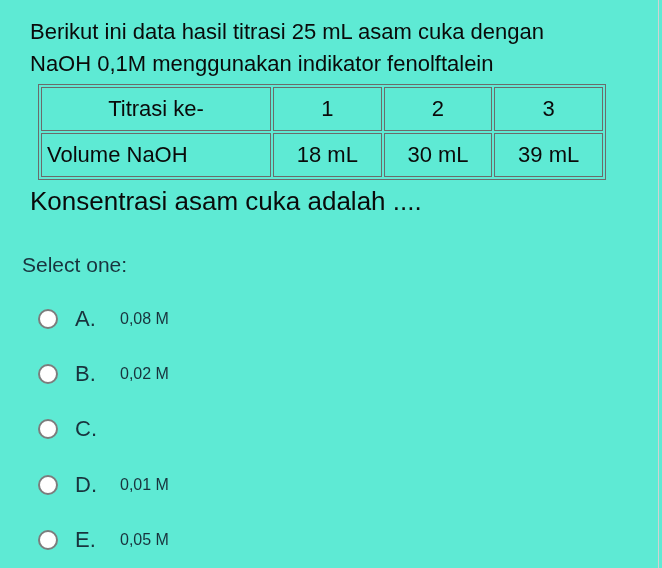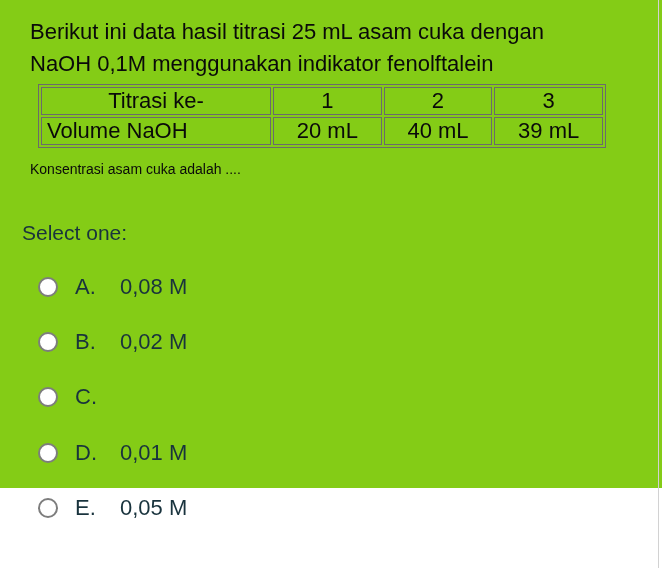--- a/index.html
+++ b/index.html
@@ -11,8 +11,8 @@
   }
   .page {
     position: relative;
-    width: 662px; height: 488px;
-    background: #84cc16;
+    width: 662px; height: 568px;
+    background: #5eead4;
   }
   
   .qtext {

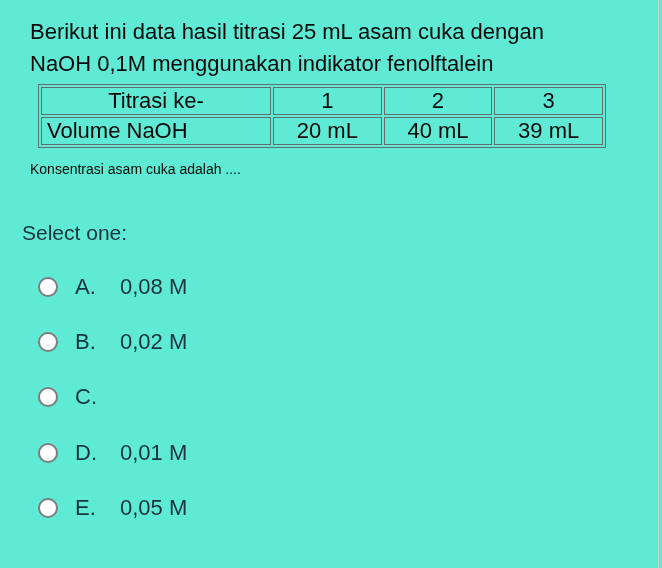--- a/index.html
+++ b/index.html
@@ -38,7 +38,7 @@
     border: 1px solid #6b6b6b;
     font-size: 22px;
     height: 28px;
-    padding: 0 6px;
+    padding: 8px 6px;
     text-align: center;
     overflow: hidden;
     white-space: nowrap;

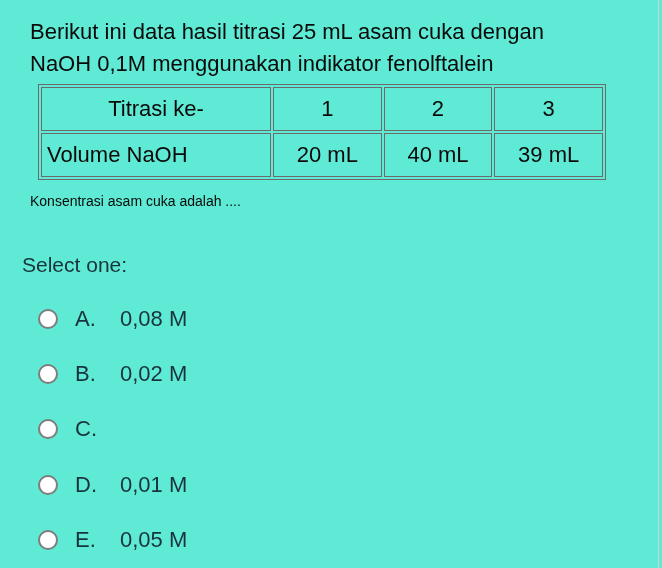--- a/index.html
+++ b/index.html
@@ -124,7 +124,7 @@
     </tr>
     <tr>
       <td class="lbl">Volume NaOH</td>
-      <td>20 mL</td>
+      <td>18 mL</td>
       <td>40 mL</td>
       <td>39 mL</td>
     </tr>

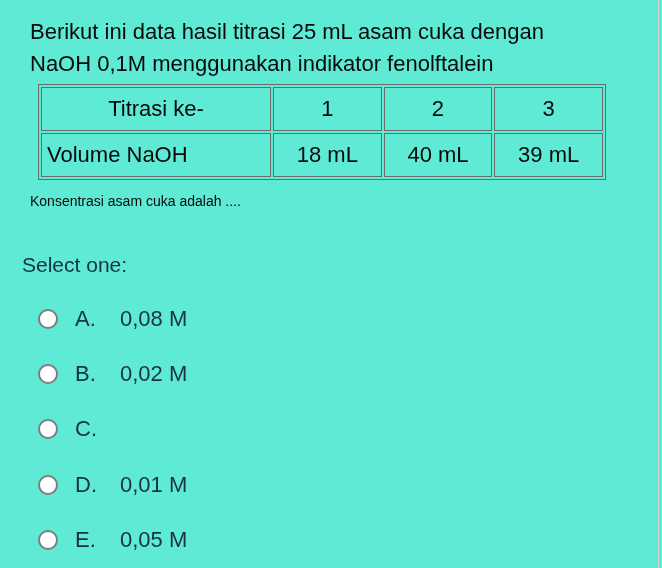--- a/index.html
+++ b/index.html
@@ -125,7 +125,7 @@
     <tr>
       <td class="lbl">Volume NaOH</td>
       <td>18 mL</td>
-      <td>40 mL</td>
+      <td>30 mL</td>
       <td>39 mL</td>
     </tr>
   </tbody>

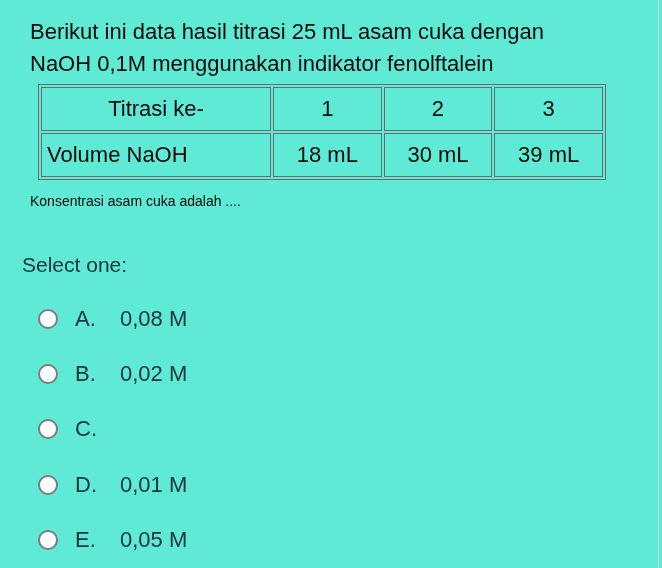--- a/index.html
+++ b/index.html
@@ -49,7 +49,7 @@
   
   .prompt {
     margin: 7px 4px 0 30px;
-    font-size: 14px;
+    font-size: 26px;
     line-height: 28px;
     color: #0a0a0a;
     white-space: nowrap;

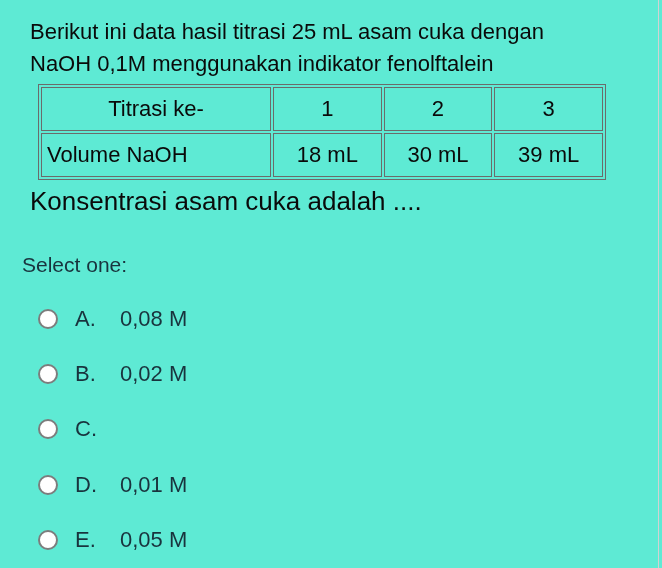--- a/index.html
+++ b/index.html
@@ -86,7 +86,7 @@
     flex: 0 0 auto;
   }
   .opt-text {
-    font-size: 22px;
+    font-size: 16px;
     color: #19333d;
     white-space: nowrap;
   }

